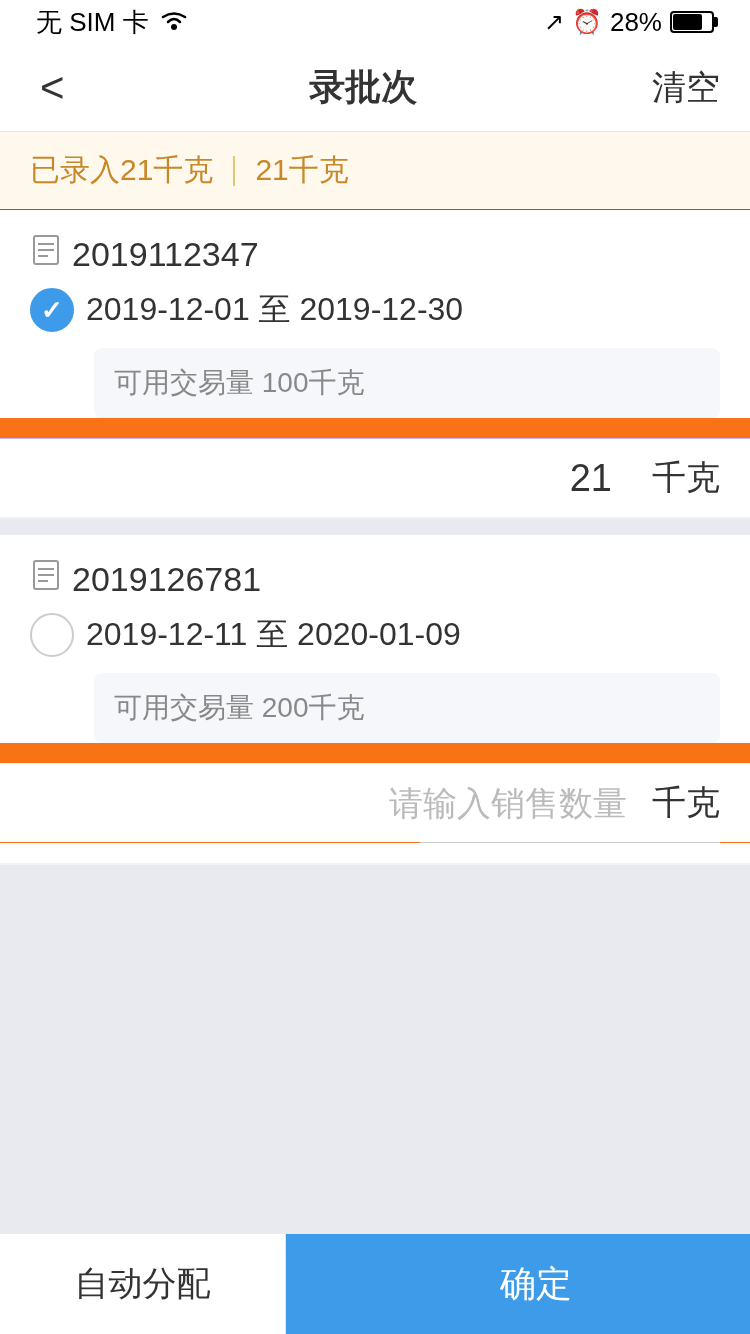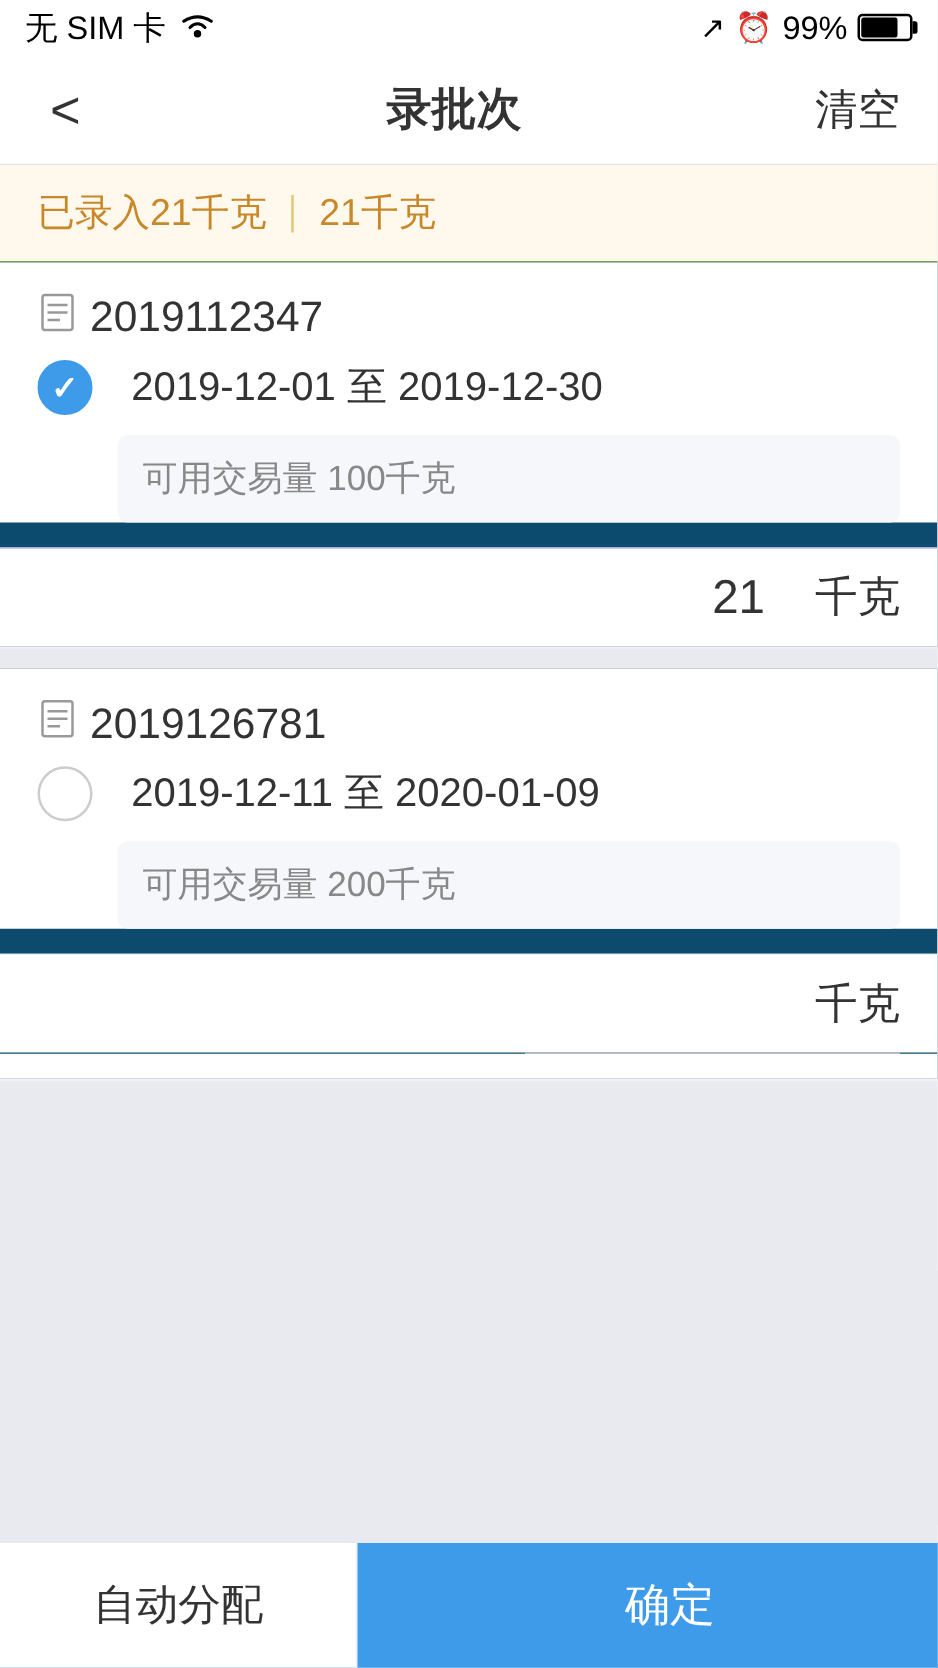--- a/index.html
+++ b/index.html
@@ -22,7 +22,7 @@
       display: flex;
       align-items: center;
       justify-content: space-between;
-      padding: 0 20px;
+      padding: 0 36px;
       font-size: 28px;
       font-weight: 500;
     }

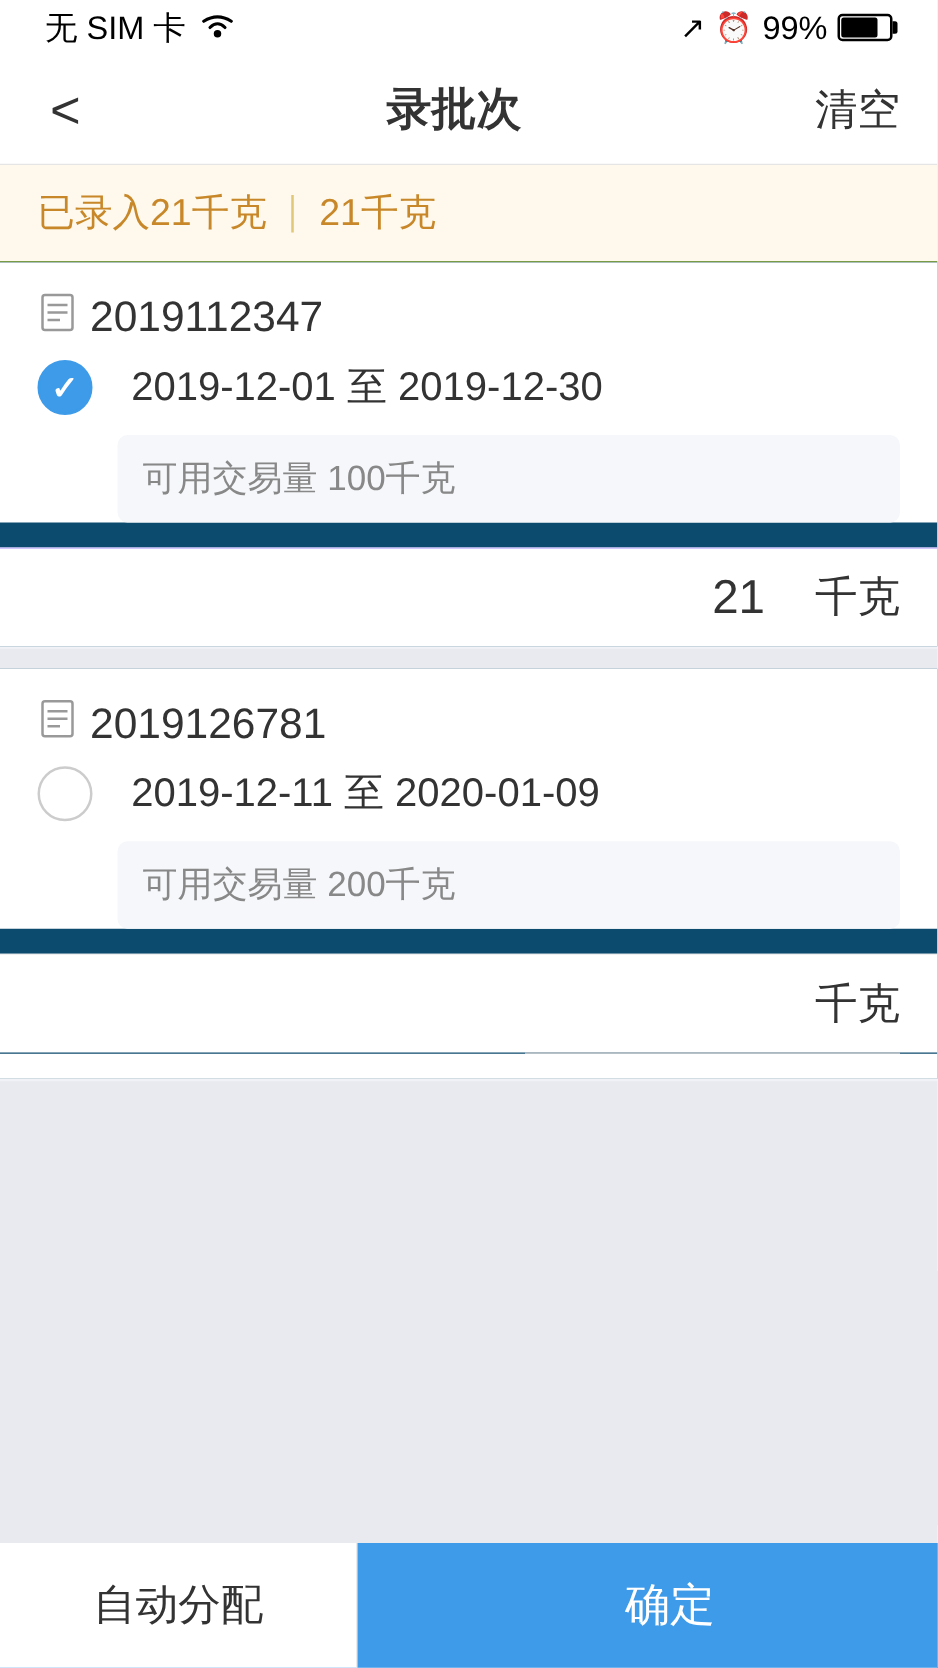--- a/index.html
+++ b/index.html
@@ -284,7 +284,7 @@
   <div class="status-right">
     <span style="font-size:24px;">↗</span>
     <span style="font-size:24px;">⏰</span>
-    <span>99%</span>
+    <span>28%</span>
     <span class="battery-icon">
       <span class="battery-fill"></span>
     </span>

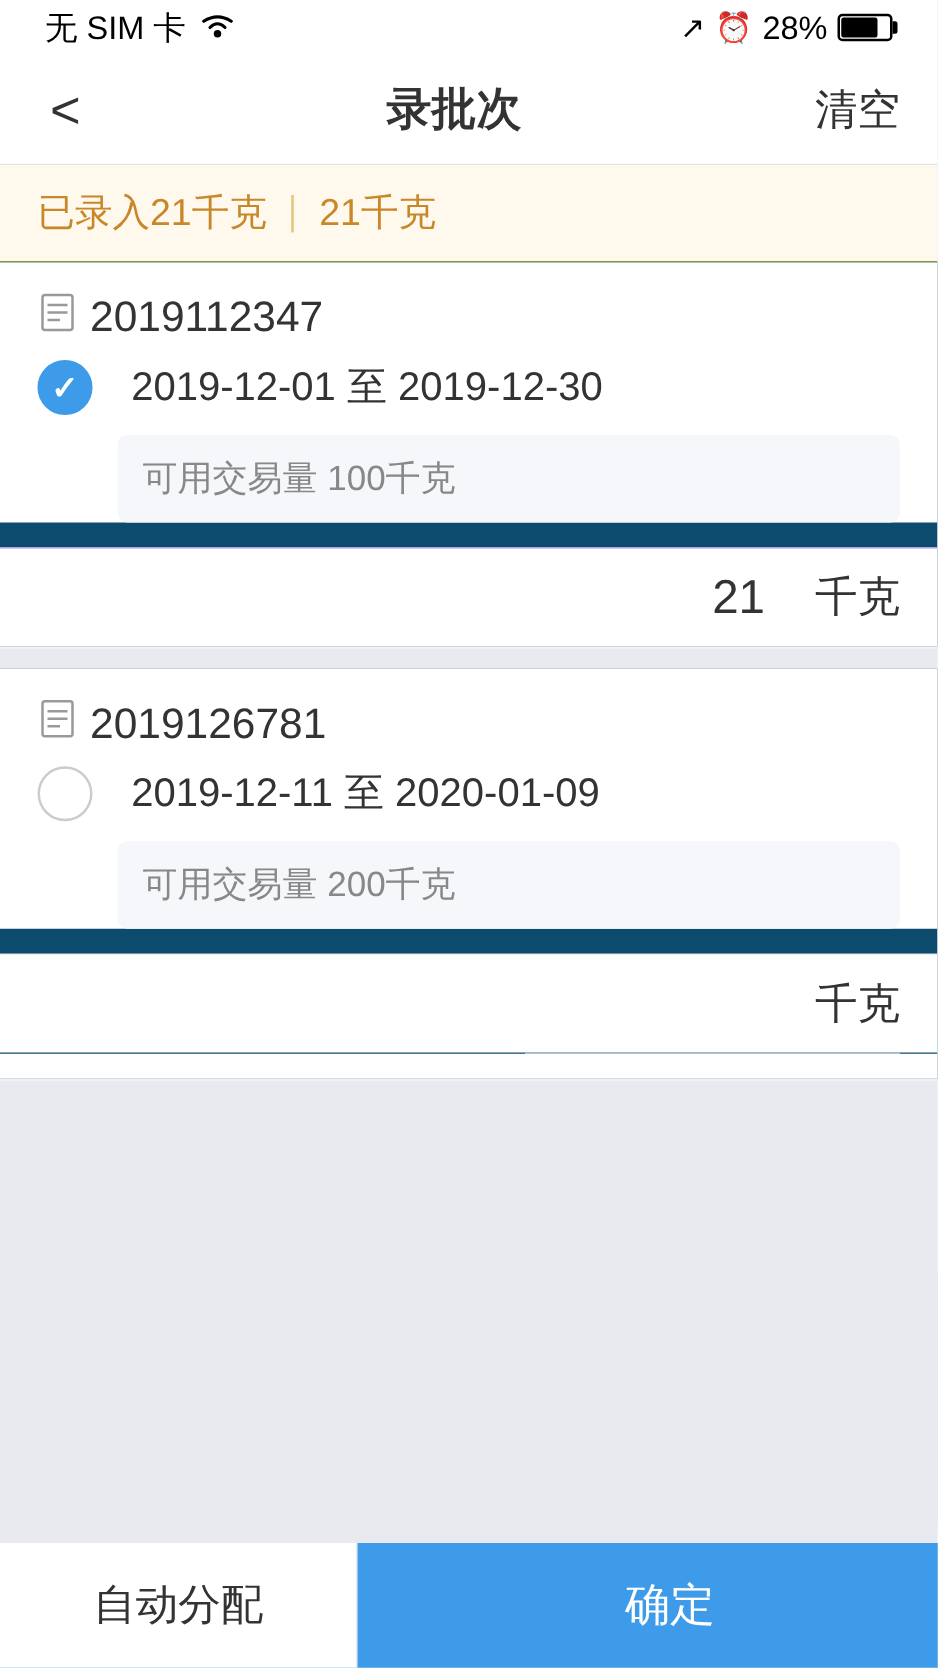--- a/index.html
+++ b/index.html
@@ -105,7 +105,7 @@
 
     
     .card {
-      background: #0c4a6e;
+      background: #f97316;
       margin-bottom: 2px;
     }
 

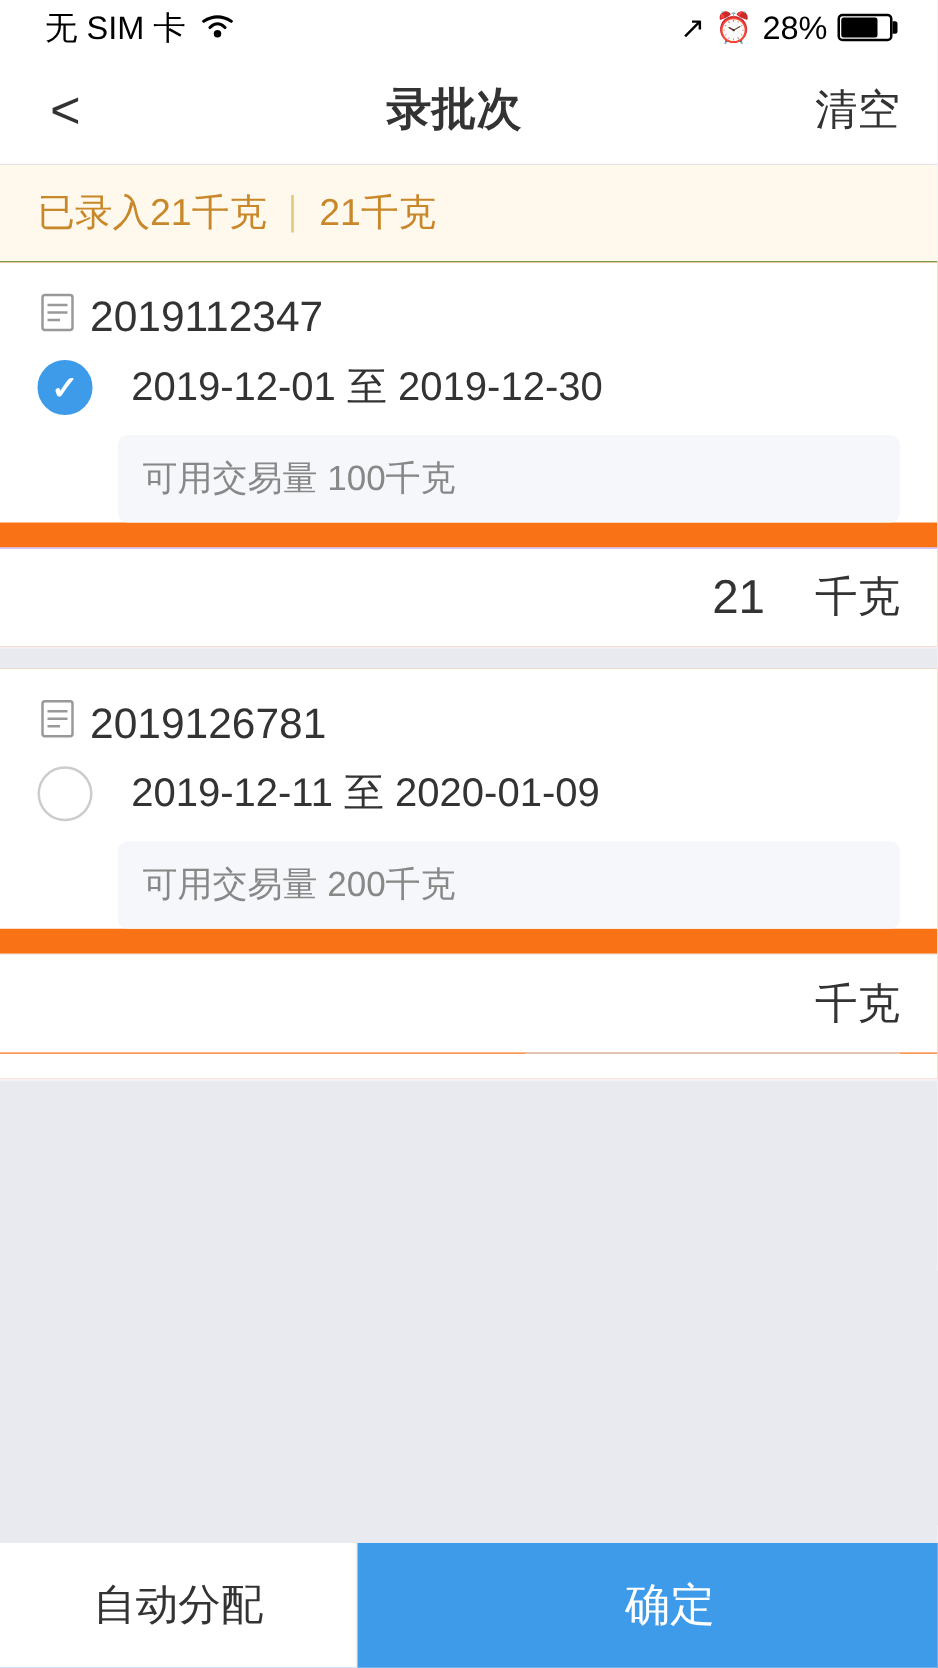--- a/index.html
+++ b/index.html
@@ -132,7 +132,7 @@
     .batch-row {
       display: flex;
       align-items: center;
-      gap: 31px;
+      gap: 12px;
       margin-bottom: 16px;
       padding-left: 0;
     }

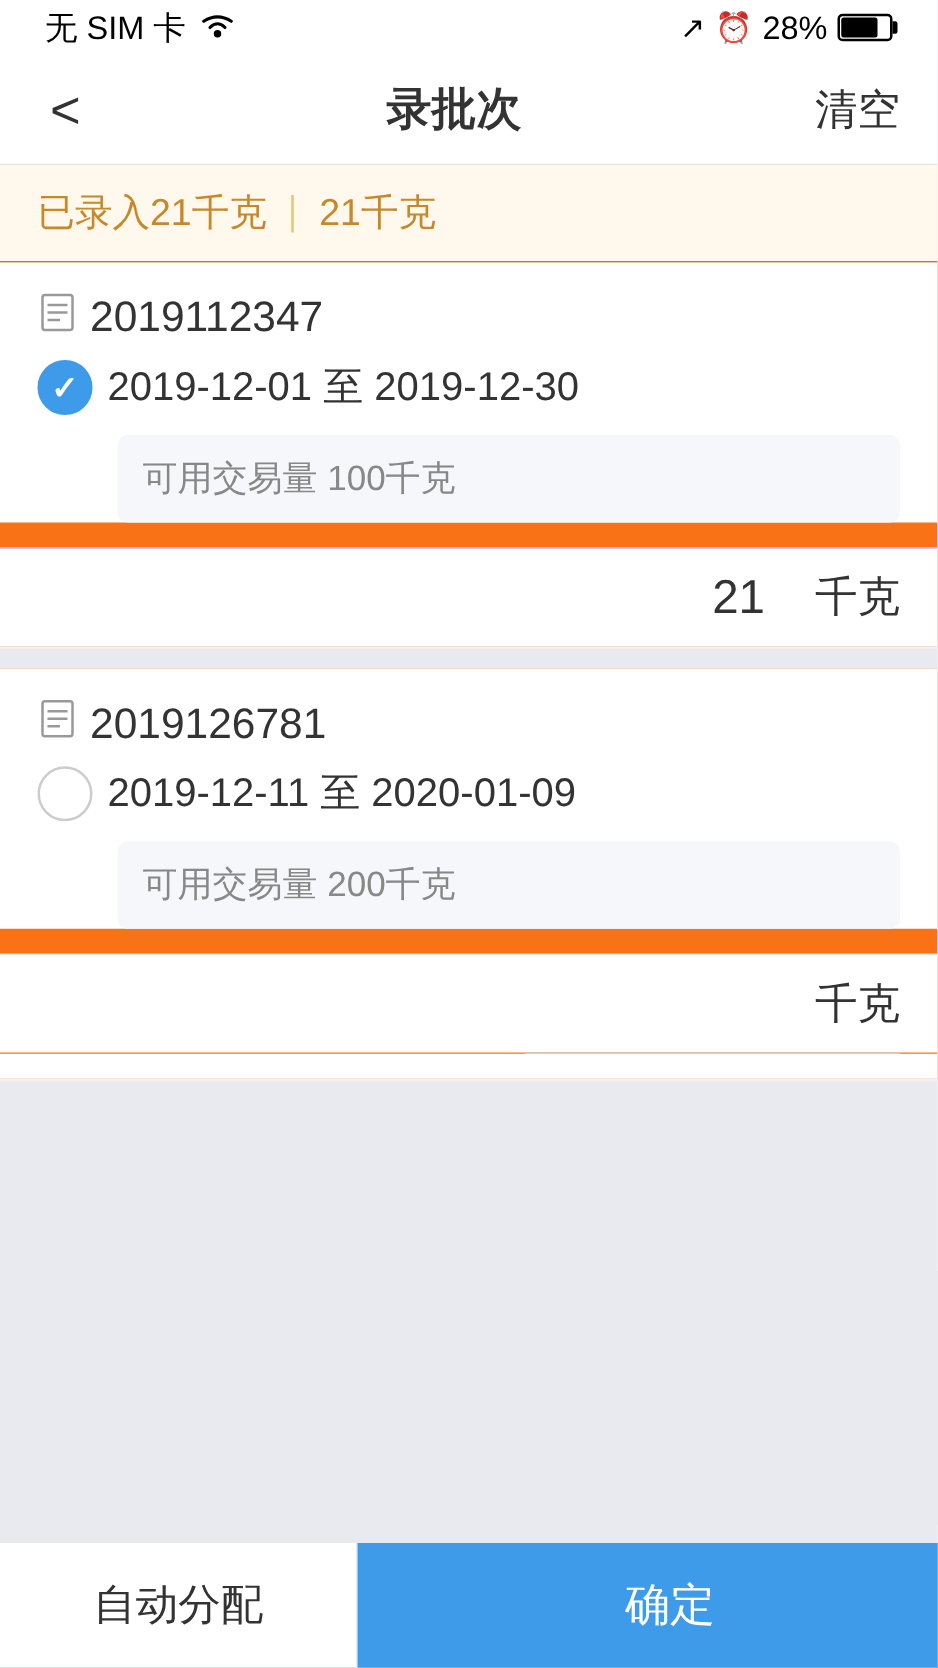--- a/index.html
+++ b/index.html
@@ -351,6 +351,7 @@
     <div class="batch-availability">可用交易量 200千克</div>
   </div>
   <div class="quantity-input-row">
+    <input class="quantity-input" type="number" placeholder="请输入销售数量" style="">
     <span class="quantity-unit">千克</span>
   </div>
   <div class="quantity-divider"></div>

